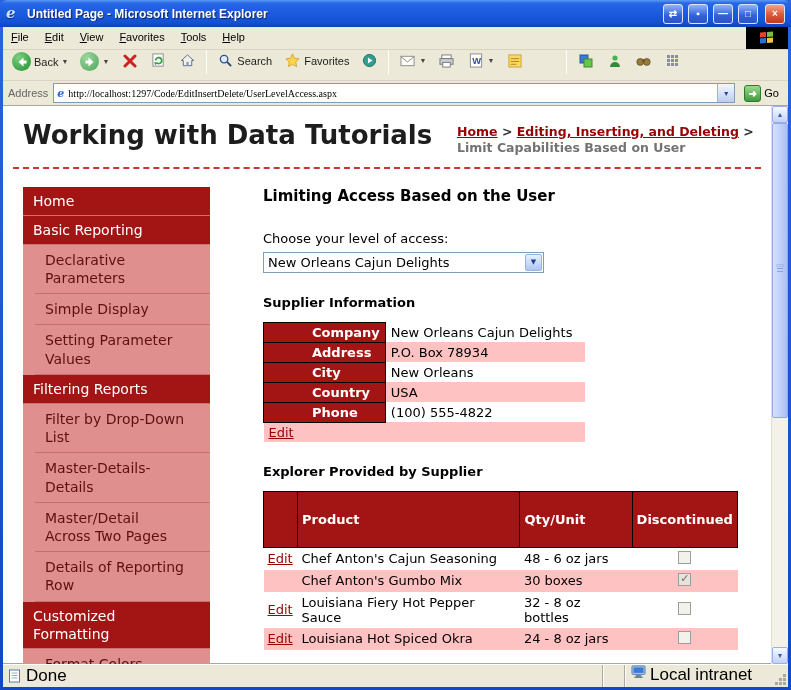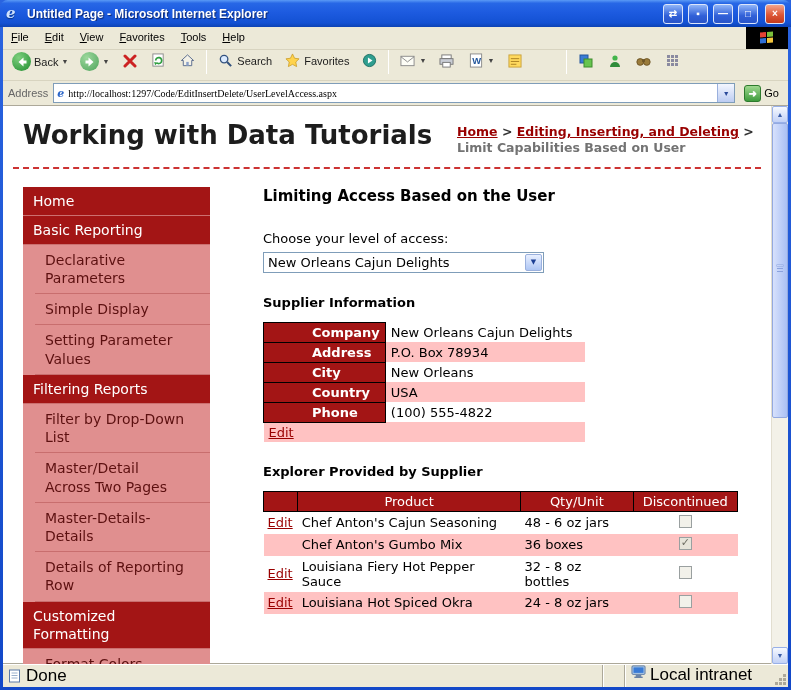--- a/index.html
+++ b/index.html
@@ -317,8 +317,8 @@
           <div class="nav1">Setting Parameter Values</div>
           <div class="nav0">Filtering Reports</div>
           <div class="nav1">Filter by Drop-Down List</div>
+          <div class="nav1">Master-Details-Details</div>
           <div class="nav1">Master/Detail Across Two Pages</div>
-          <div class="nav1">Master-Details-Details</div>
           <div class="nav1">Details of Reporting Row</div>
           <div class="nav0">Customized Formatting</div>
           <div class="nav1">Format Colors</div>

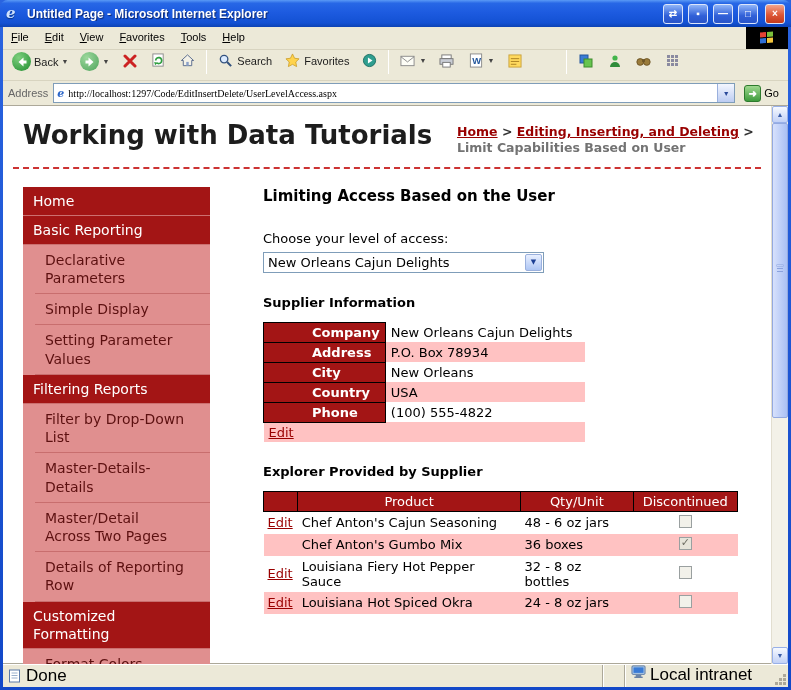--- a/index.html
+++ b/index.html
@@ -68,7 +68,7 @@
   .supplier-table tr.editrow td{background:#ffc2c2;}
   .editlink{color:#990000;text-decoration:underline;cursor:pointer;}
   .products-table{width:475px;}
-  .products-table th{background:#a31515;color:#fff;font-weight:normal;border:1px solid #000;padding:2px 4px;text-align:center;}
+  .products-table th{background:#a31515;color:#fff;font-weight:bold;border:1px solid #000;padding:20px 4px;text-align:left;}
   .products-table td{padding:3px 4px;vertical-align:middle;}
   .products-table tr.alt td{background:#ffc2c2;}
   .col-edit{width:34px;}

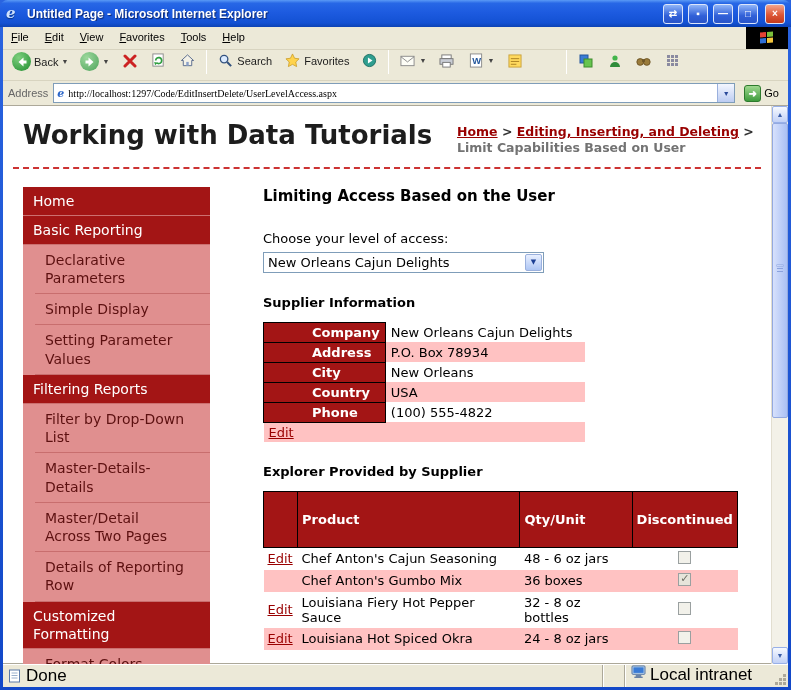--- a/index.html
+++ b/index.html
@@ -387,7 +387,7 @@
             <tr class="alt">
               <td><a class="editlink"></a></td>
               <td>Chef Anton's Gumbo Mix</td>
-              <td>36 boxes</td>
+              <td>30 boxes</td>
               <td class="td-disc"><span class="checkbox checked"></span></td>
             </tr>
             <tr>

